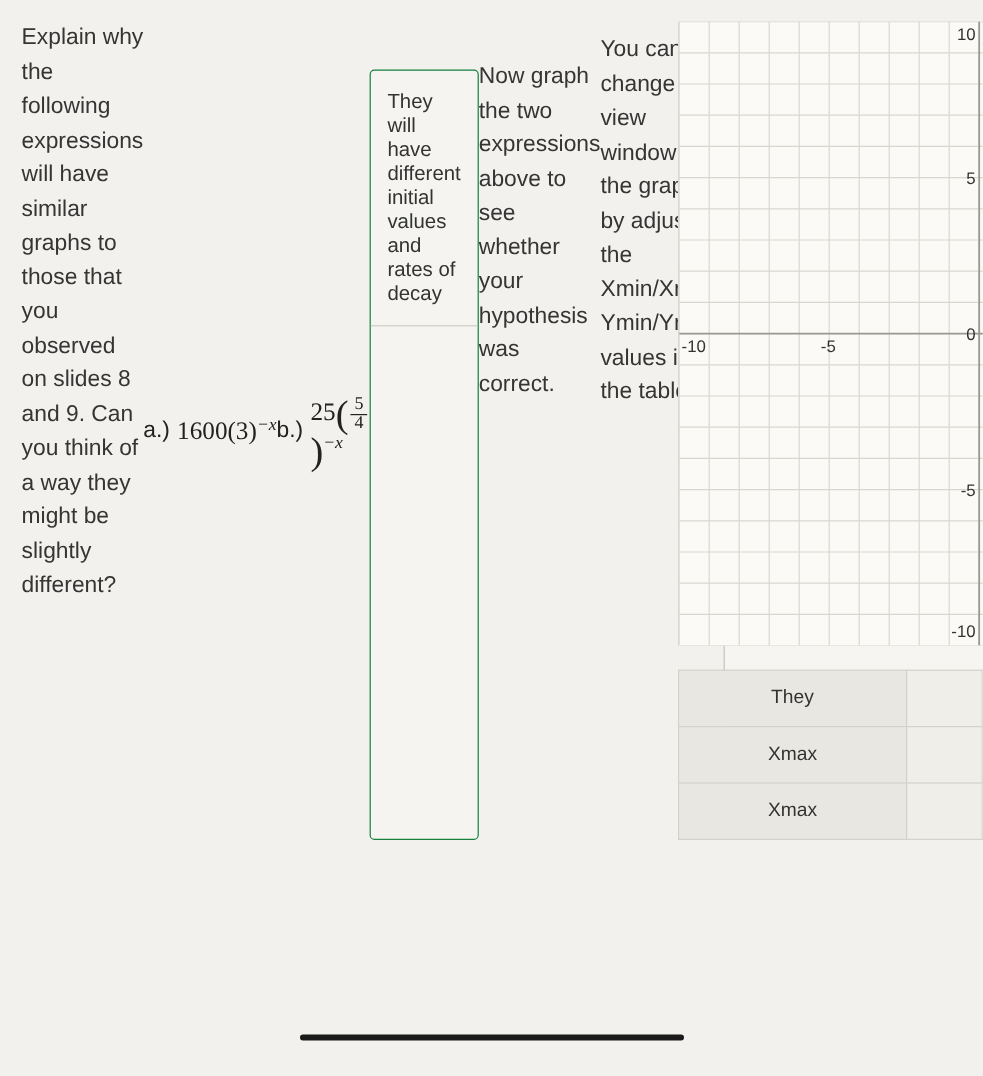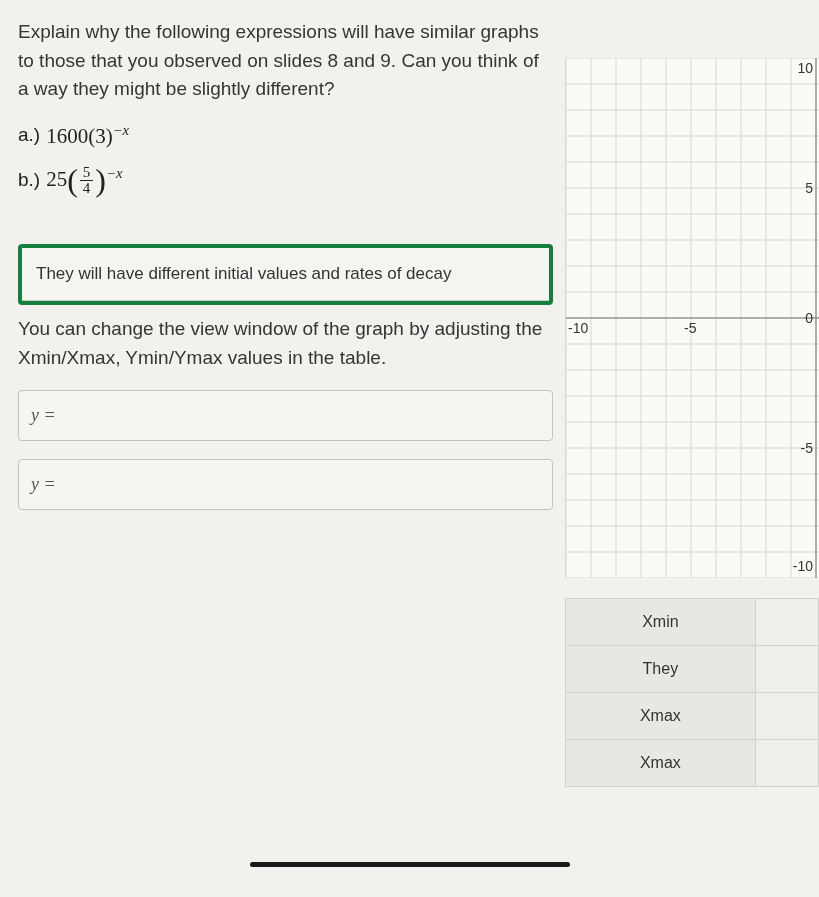--- a/index.html
+++ b/index.html
@@ -24,7 +24,6 @@
     .left-col {
       width: 535px;
       display: flex;
-      flex-direction: column;
     }
     .right-col {
       width: 254px;

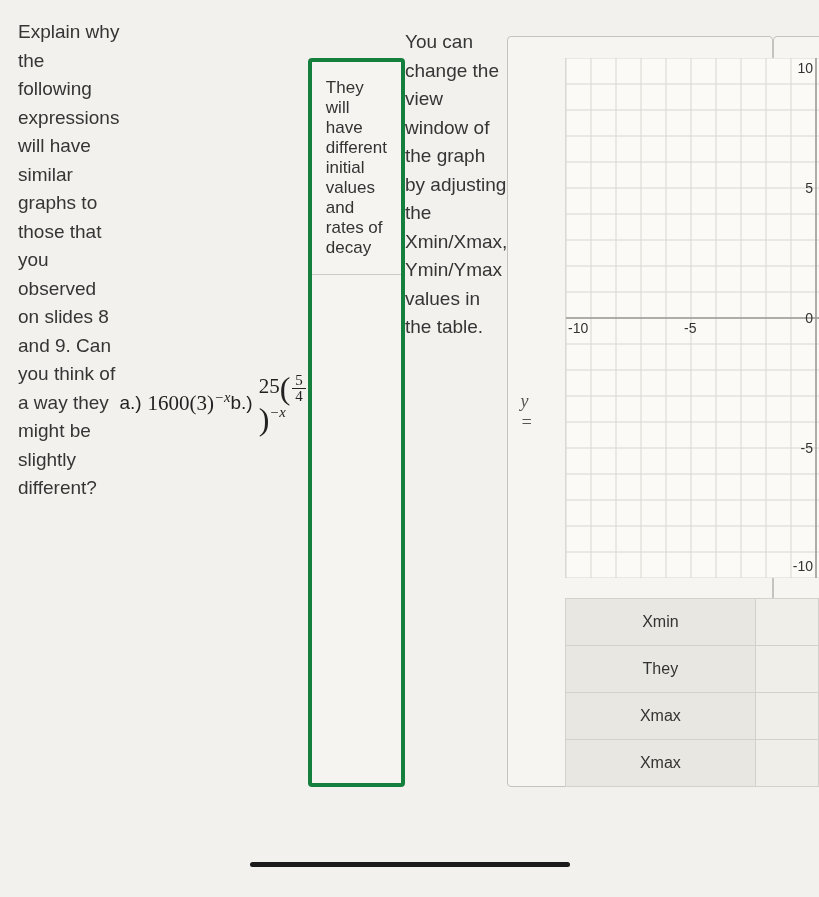--- a/index.html
+++ b/index.html
@@ -29,7 +29,6 @@
       width: 254px;
       display: flex;
       flex-direction: column;
-      margin-top: 40px;
     }
     .question-text {
       font-size: 19px;

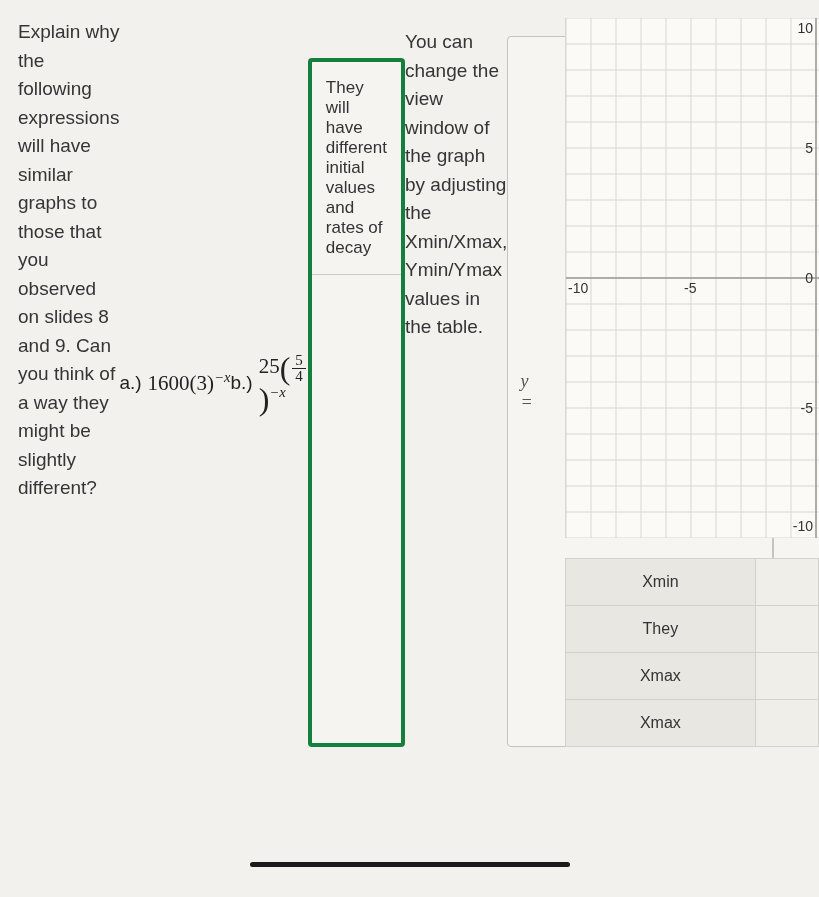--- a/index.html
+++ b/index.html
@@ -217,6 +217,7 @@
       <div class="response-text">They will have different initial values and rates of decay</div>
     </div>
 
+    <div class="instruction">Now graph the two expressions above to see whether your hypothesis was correct.</div>
     <div class="instruction2">You can change the view window of the graph by adjusting the Xmin/Xmax, Ymin/Ymax values in the table.</div>
 
     <div class="input-row">

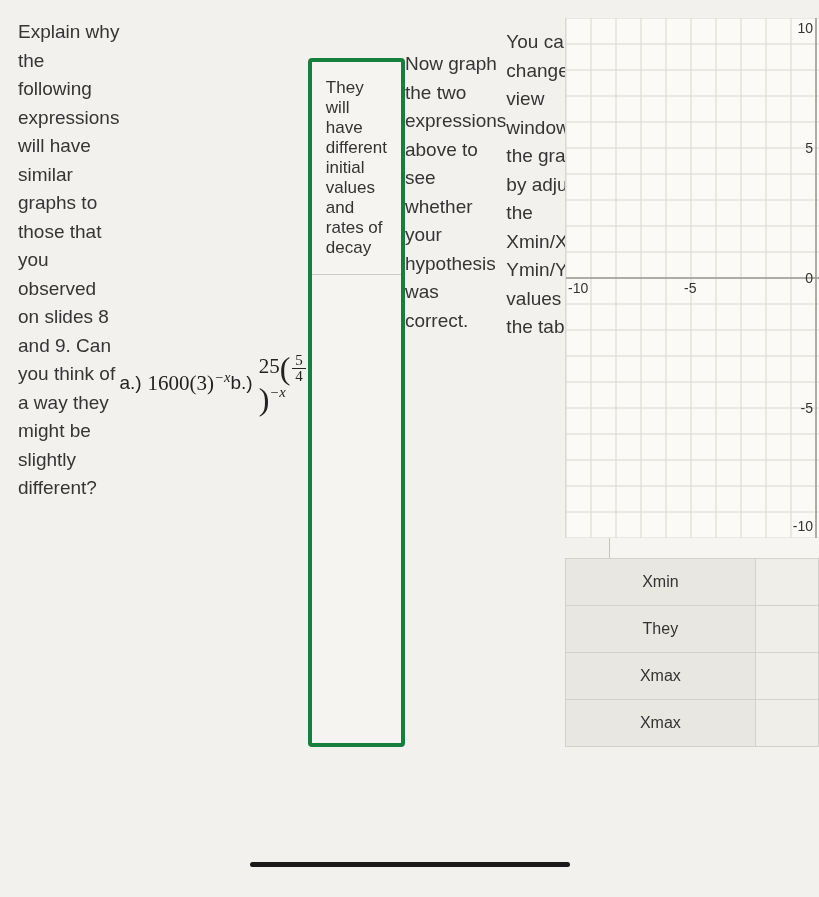--- a/index.html
+++ b/index.html
@@ -78,7 +78,7 @@
       font-family: "Times New Roman", serif;
     }
     .response-box {
-      border: 4px solid #15803d;
+      border: 1px solid #15803d;
       border-radius: 4px;
       margin-top: 40px;
       background: #f5f4f0;

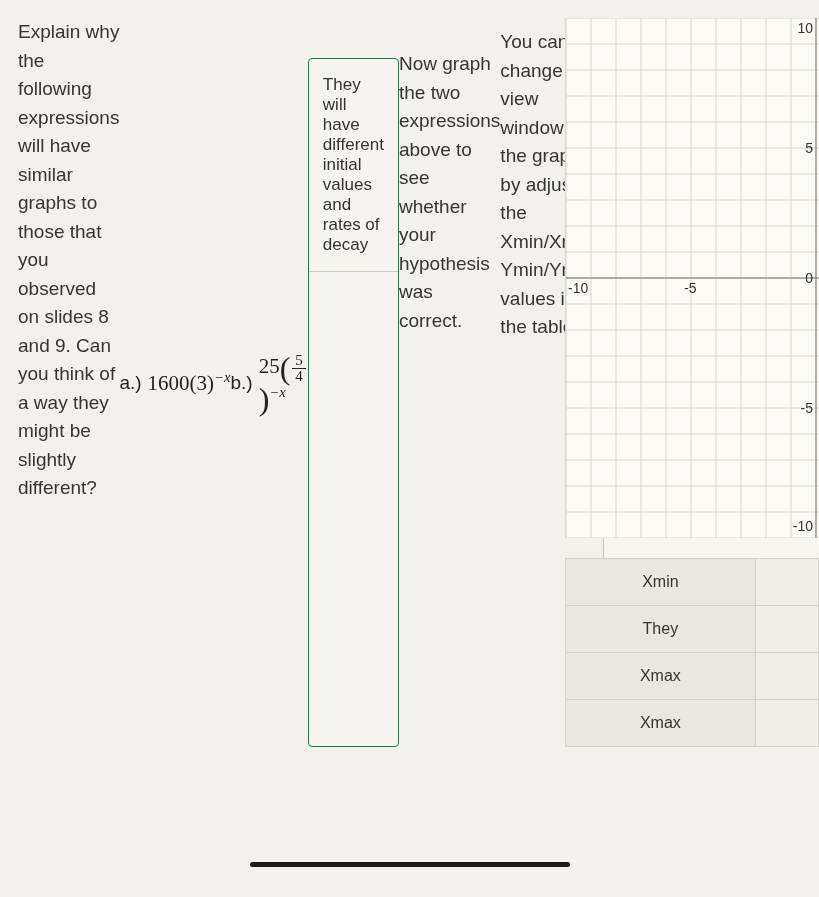--- a/index.html
+++ b/index.html
@@ -284,10 +284,6 @@
 
     <table class="viewtable">
       <tbody>
-          <tr>
-        <td class="label">Xmin</td>
-        <td class="val"></td>
-      </tr>
       <tr>
         <td class="label">They</td>
         <td class="val"></td>

